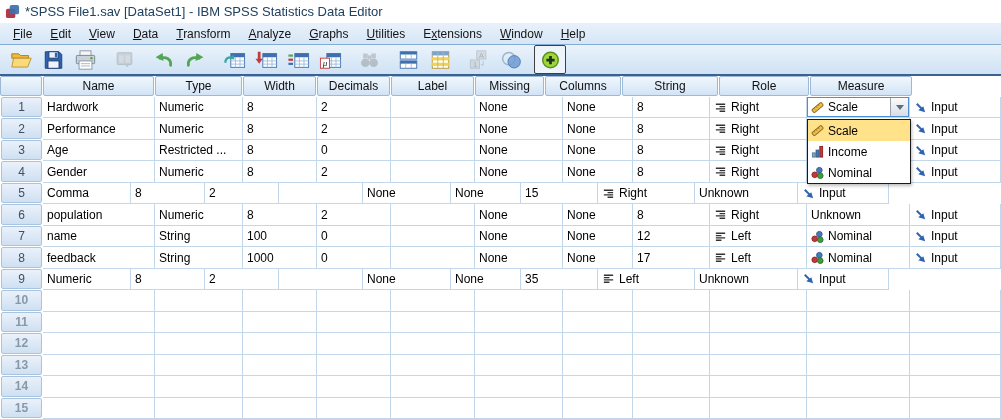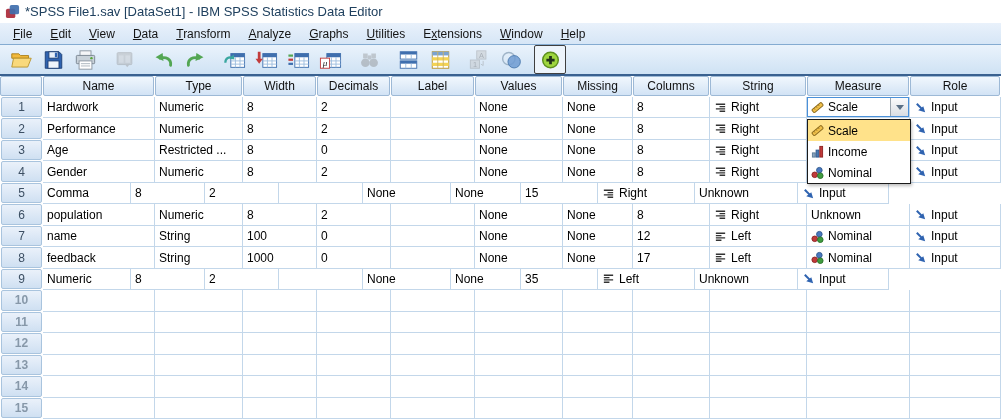--- a/index.html
+++ b/index.html
@@ -262,7 +262,6 @@
         <div class="hdr-cell" style="width: 73px;">Width</div>
         <div class="hdr-cell" style="width: 73px;">Decimals</div>
         <div class="hdr-cell" style="width: 83px;">Label</div>
-        <div class="hdr-cell" style="width: 87px;">Values</div>
         <div class="hdr-cell" style="width: 69px;">Missing</div>
         <div class="hdr-cell" style="width: 76px;">Columns</div>
         <div class="hdr-cell" style="width: 96px;">String</div>

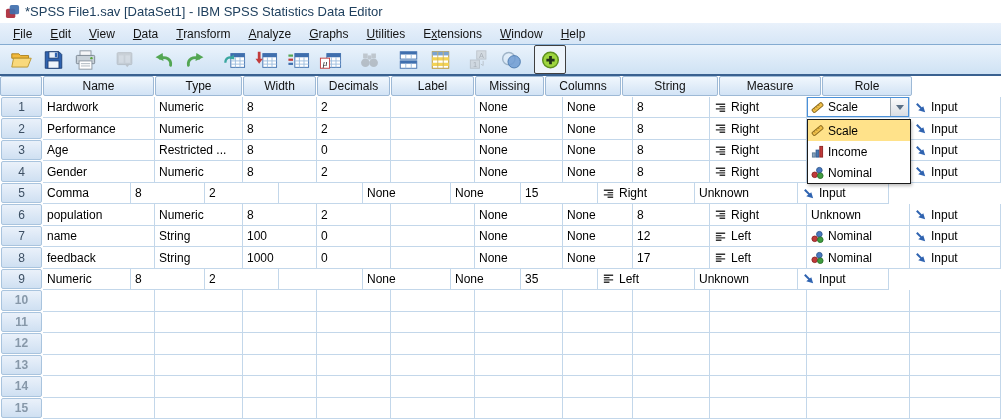--- a/index.html
+++ b/index.html
@@ -265,8 +265,8 @@
         <div class="hdr-cell" style="width: 69px;">Missing</div>
         <div class="hdr-cell" style="width: 76px;">Columns</div>
         <div class="hdr-cell" style="width: 96px;">String</div>
+        <div class="hdr-cell" style="width: 90px;">Role</div>
         <div class="hdr-cell" style="width: 102px;">Measure</div>
-        <div class="hdr-cell" style="width: 90px;">Role</div>
       </div>
       <div class="rows">
         <div class="row">

